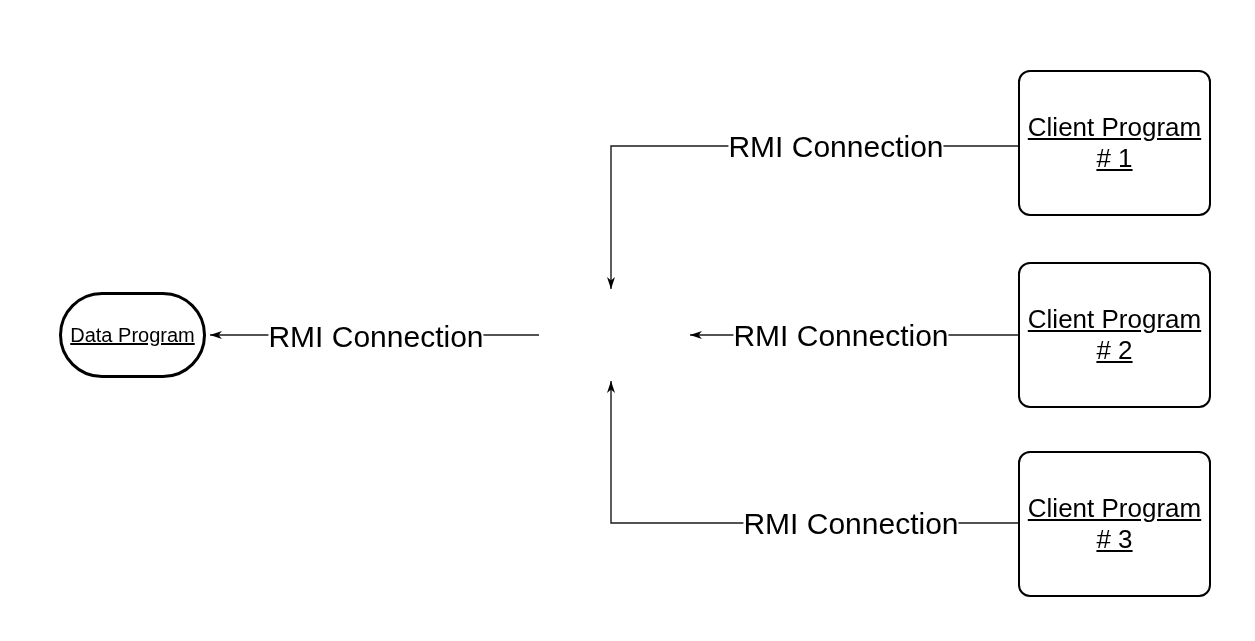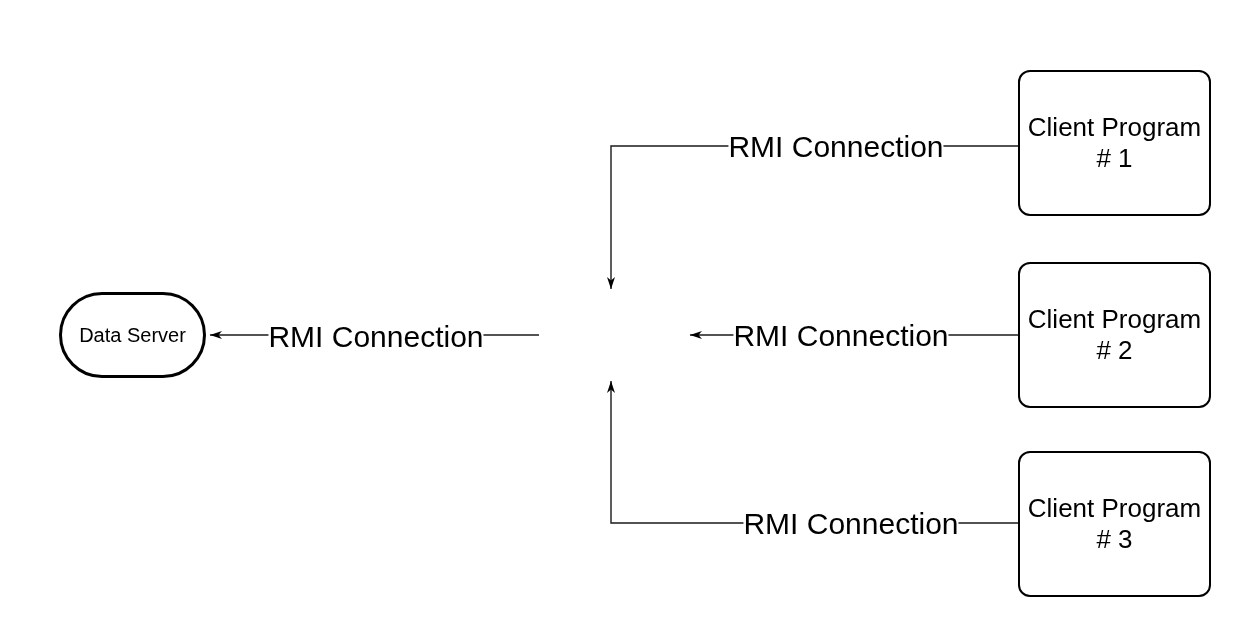--- a/index.html
+++ b/index.html
@@ -33,6 +33,7 @@
     justify-content: center;
     text-align: center;
     line-height: 1.2;
+    text-decoration: underline;
   }
   .stadium {
     border-radius: 44px;

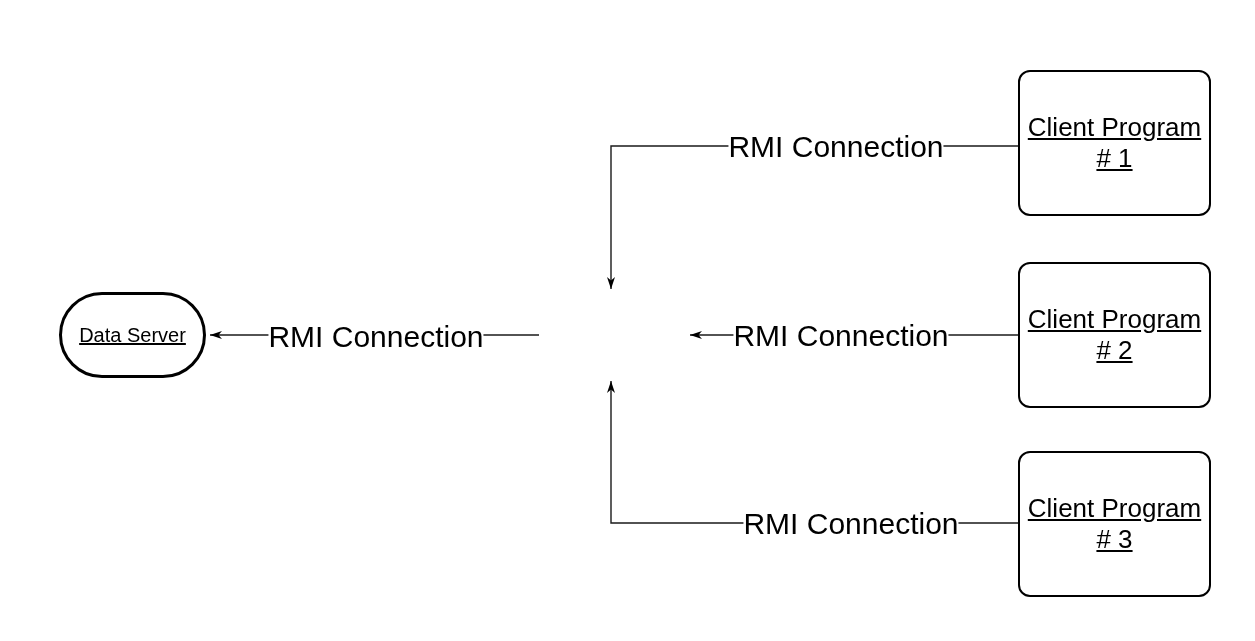--- a/index.html
+++ b/index.html
@@ -95,7 +95,7 @@
   </svg>
 
   <div class="node stadium node-data-server">
-    <span>Data Server</span>
+    <span>Data Program</span>
   </div>
 
 

